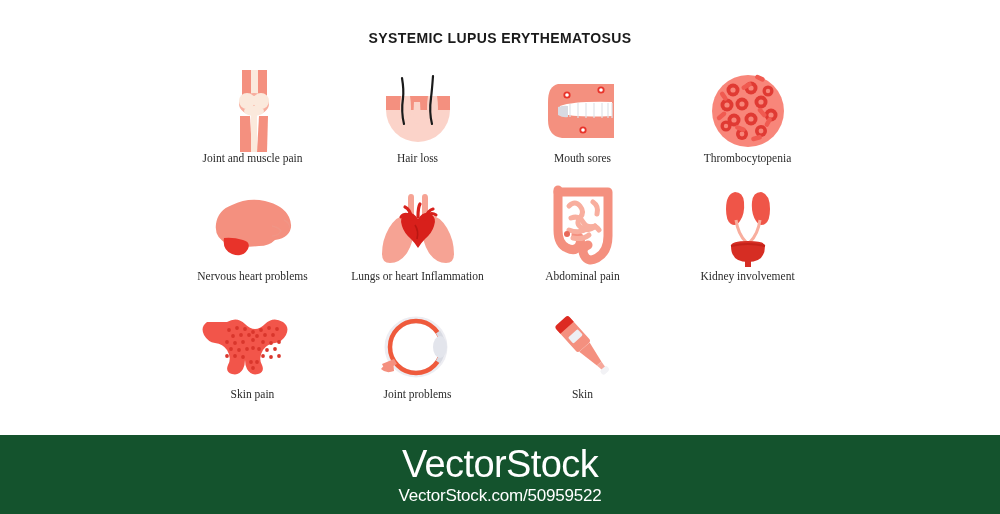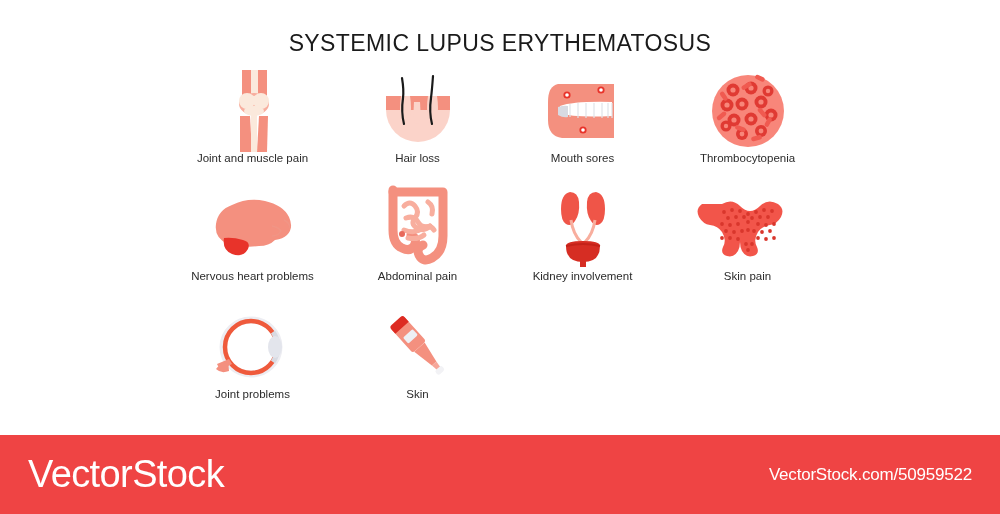--- a/index.html
+++ b/index.html
@@ -26,8 +26,8 @@
     left: 0;
     width: 1000px;
     text-align: center;
-    font-size: 23px;
-    font-weight: normal;
+    font-size: 14px;
+    font-weight: bold;
     letter-spacing: 0.4px;
     color: #1a1a1a;
   }

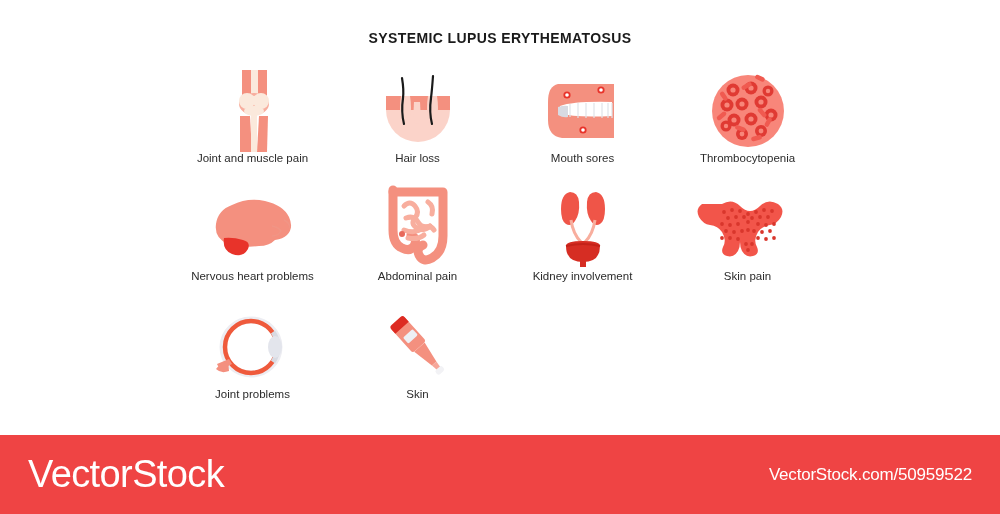--- a/index.html
+++ b/index.html
@@ -39,6 +39,7 @@
     display: grid;
     grid-template-columns: repeat(4, 1fr);
     grid-template-rows: repeat(3, 118px);
+    font-family: Liberation Serif, serif;
   }
   .cell {
     position: relative;

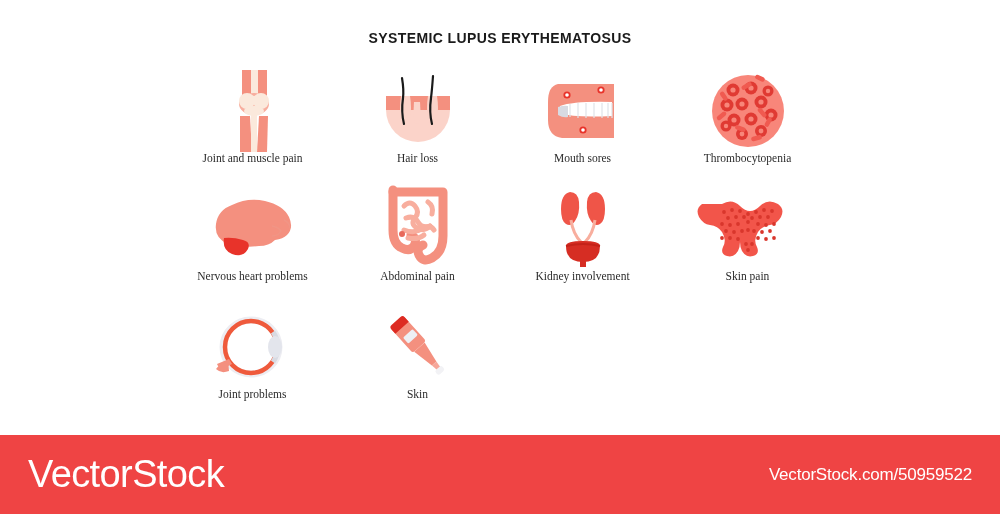--- a/index.html
+++ b/index.html
@@ -218,6 +218,19 @@
       <div class="cell-label">Nervous heart problems</div>
     </div>
 
+    <div class="cell">
+      <div class="icon-box">
+        <svg width="78" height="72" viewBox="0 0 78 72">
+          <path d="M35 4 q0 -3 -3 -3 q-3 0 -3 4 v16 q-12 2 -19 14 q-7 12 -7 26 q0 9 8 9 q10 0 17 -10 q7 -11 7 -26 z" fill="#F6A394"></path>
+          <path d="M43 4 q0 -3 3 -3 q3 0 3 4 v16 q12 2 19 14 q7 12 7 26 q0 9 -8 9 q-10 0 -17 -10 q-7 -11 -7 -26 z" fill="#F6A394"></path>
+          <path d="M39 26 q-6 -9 -13 -5 q-6 4 -3 12 q2 7 9 13 q4 4 7 9 q3 -5 7 -9 q7 -6 9 -13 q3 -8 -3 -12 q-7 -4 -13 5 z" fill="#D8201B"></path>
+          <path d="M33 26 q-2 -10 -7 -12 M39 24 q0 -10 2 -13 M46 26 q3 -9 8 -10" stroke="#D8201B" stroke-width="3.2" fill="none" stroke-linecap="round"></path>
+          <path d="M30 22 q-5 -2 -8 2 M48 22 q5 -3 9 0" stroke="#D8201B" stroke-width="3" fill="none" stroke-linecap="round"></path>
+          <path d="M36 32 q4 6 2 14" stroke="#B81712" stroke-width="1.6" fill="none"></path>
+        </svg>
+      </div>
+      <div class="cell-label">Lungs or heart Inflammation</div>
+    </div>
 
     <div class="cell">
       <div class="icon-box">

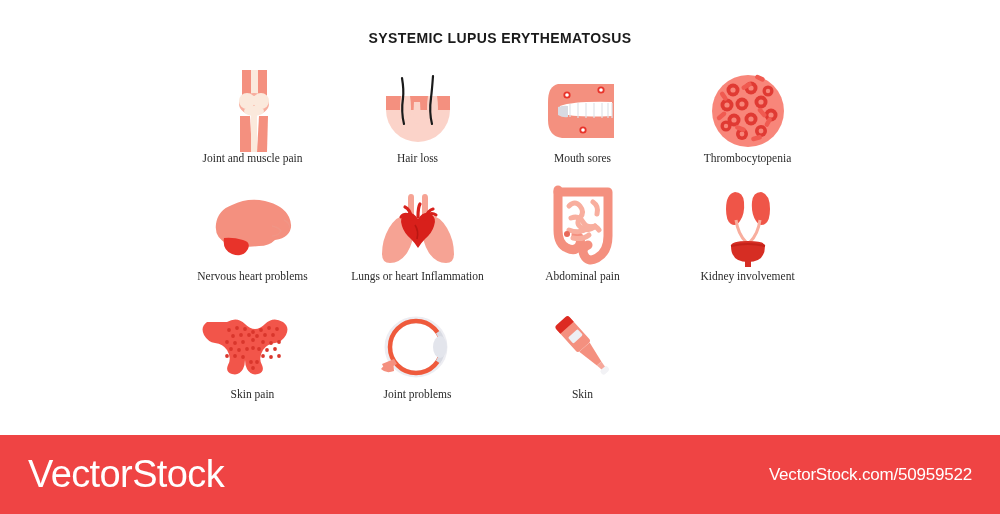--- a/index.html
+++ b/index.html
@@ -69,12 +69,13 @@
     top: 435px;
     width: 1000px;
     height: 79px;
-    background: #ef4444;
+    background: #14532d;
     display: flex;
     align-items: center;
-    justify-content: space-between;
+    justify-content: center;
     box-sizing: border-box;
     padding: 0 28px;
+    flex-direction: column;
   }
   #wordmark {
     color: #ffffff;

